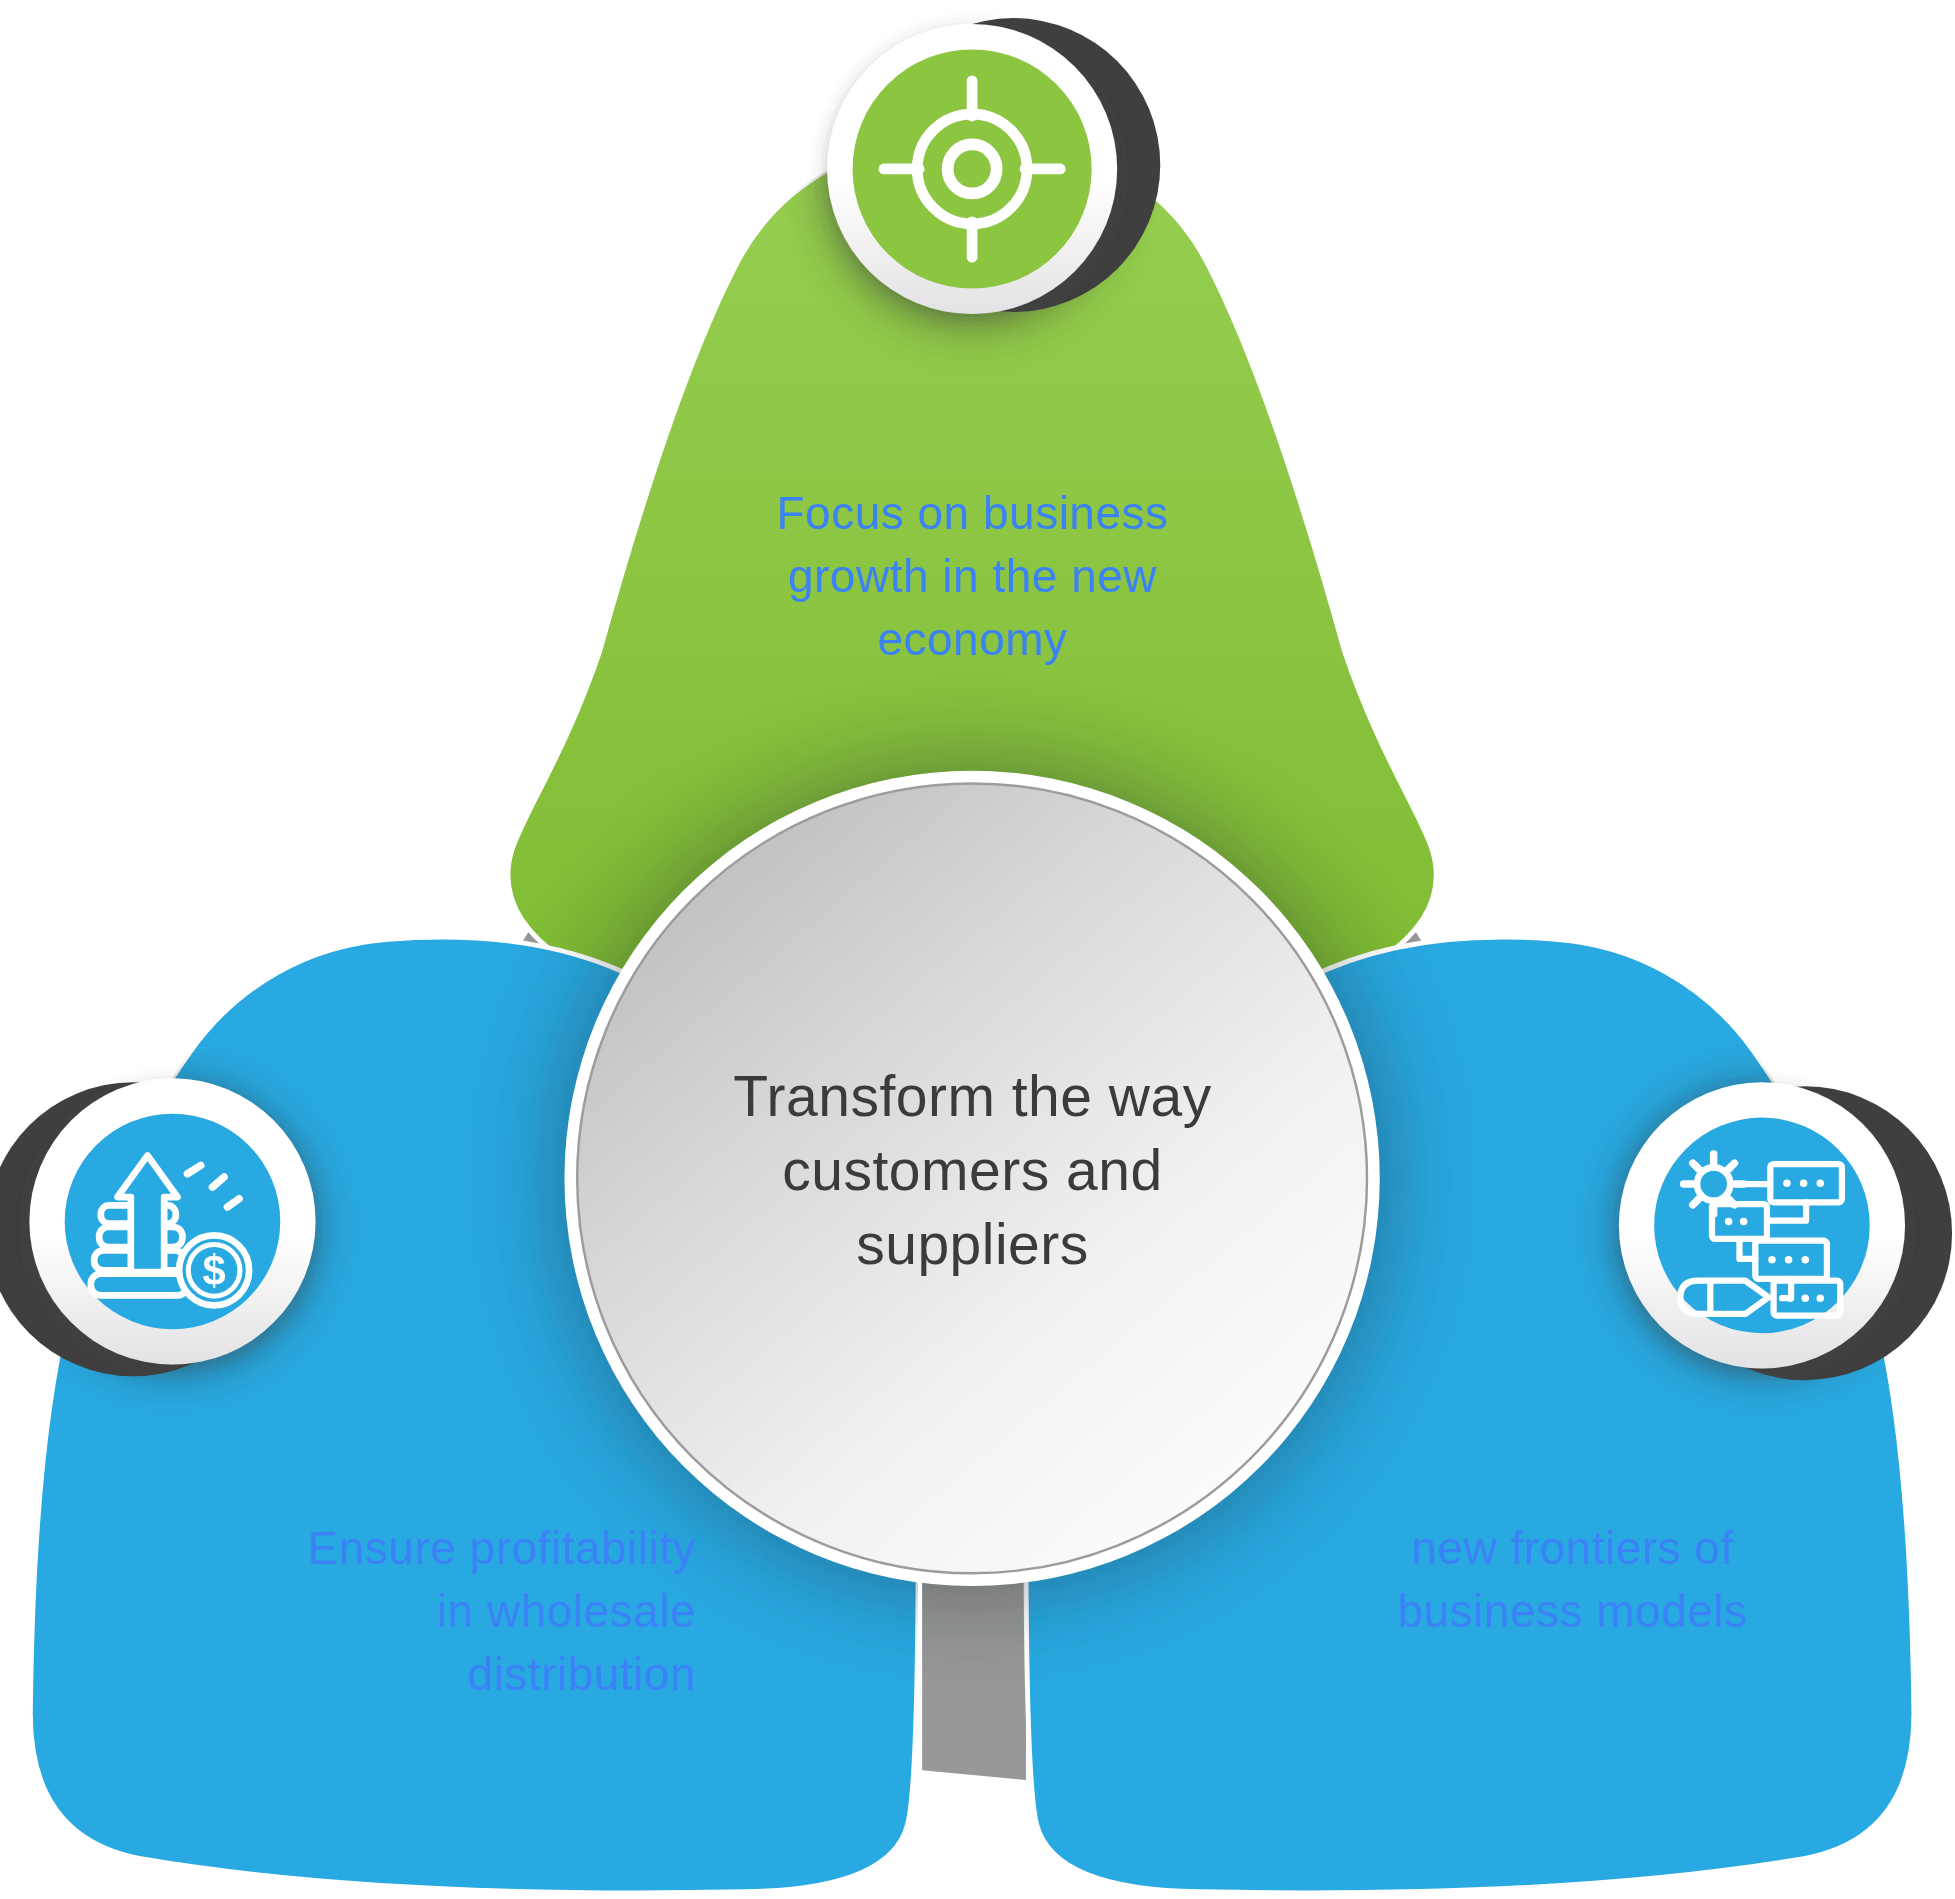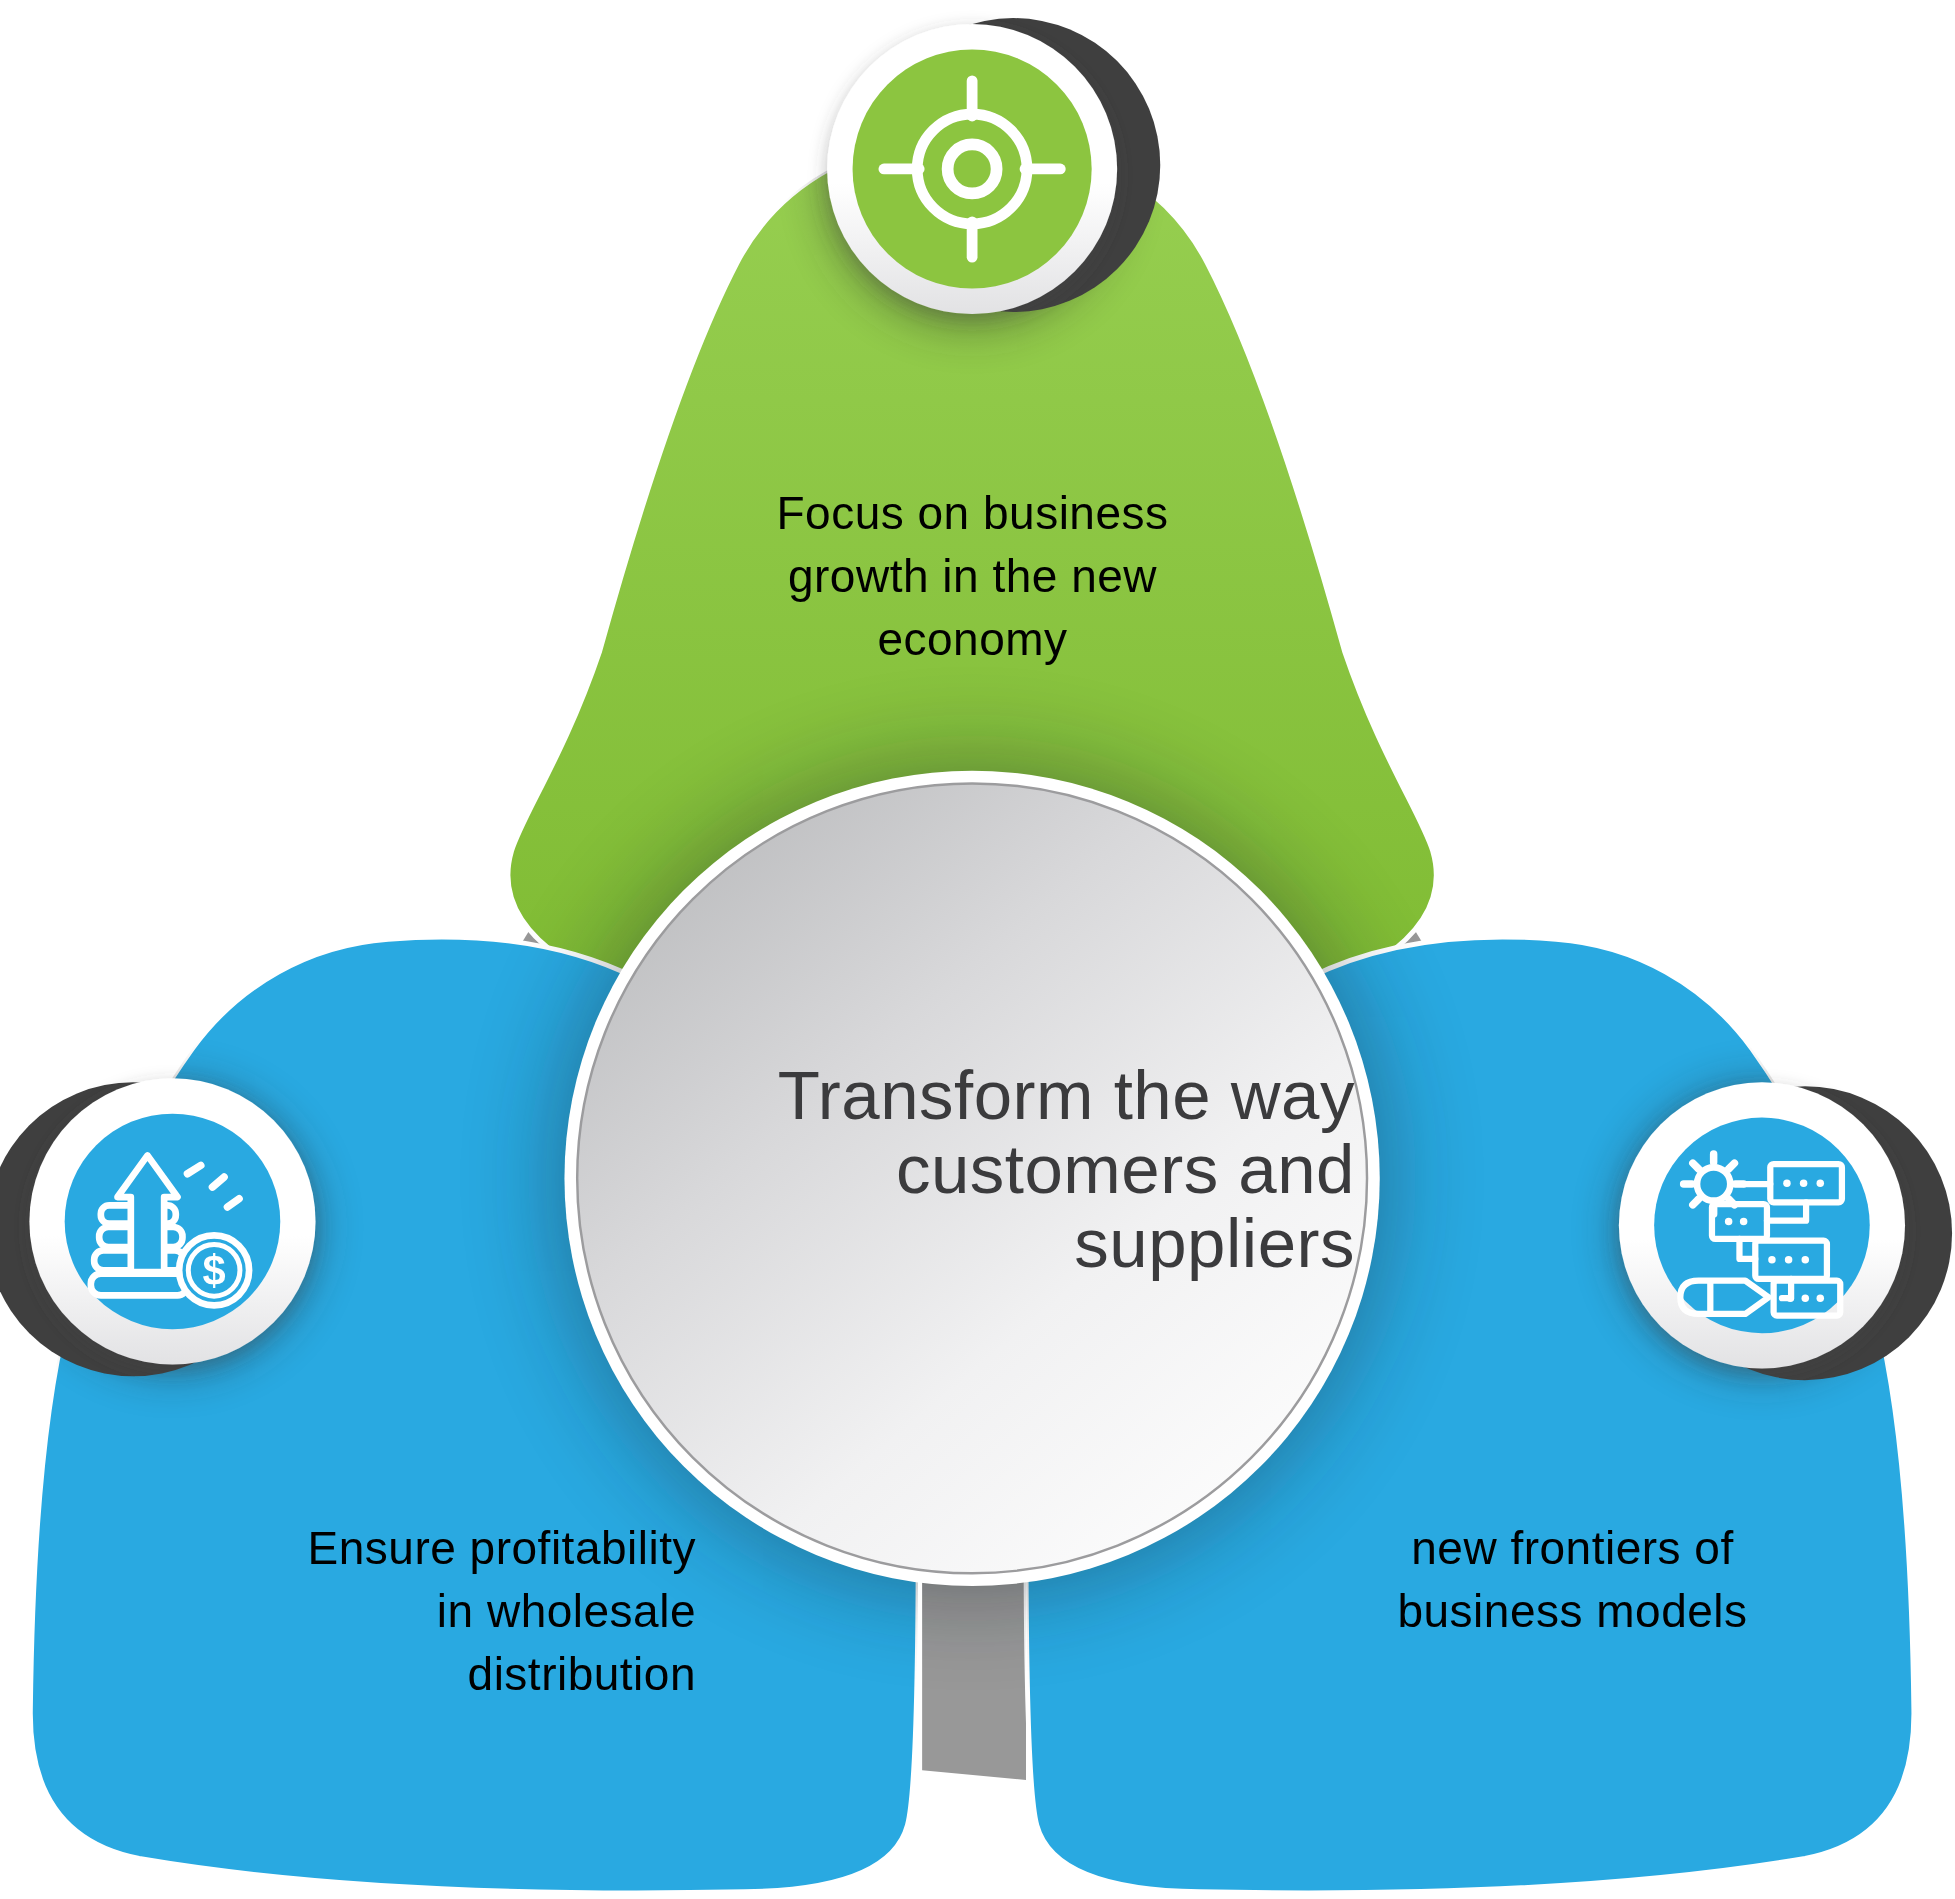--- a/index.html
+++ b/index.html
@@ -14,7 +14,7 @@
   .label{
     position:absolute;
     text-align:center;
-    color:#000000;
+    color:#3b82f6;
     font-size:46px;
     line-height:63px;
     font-weight:400;

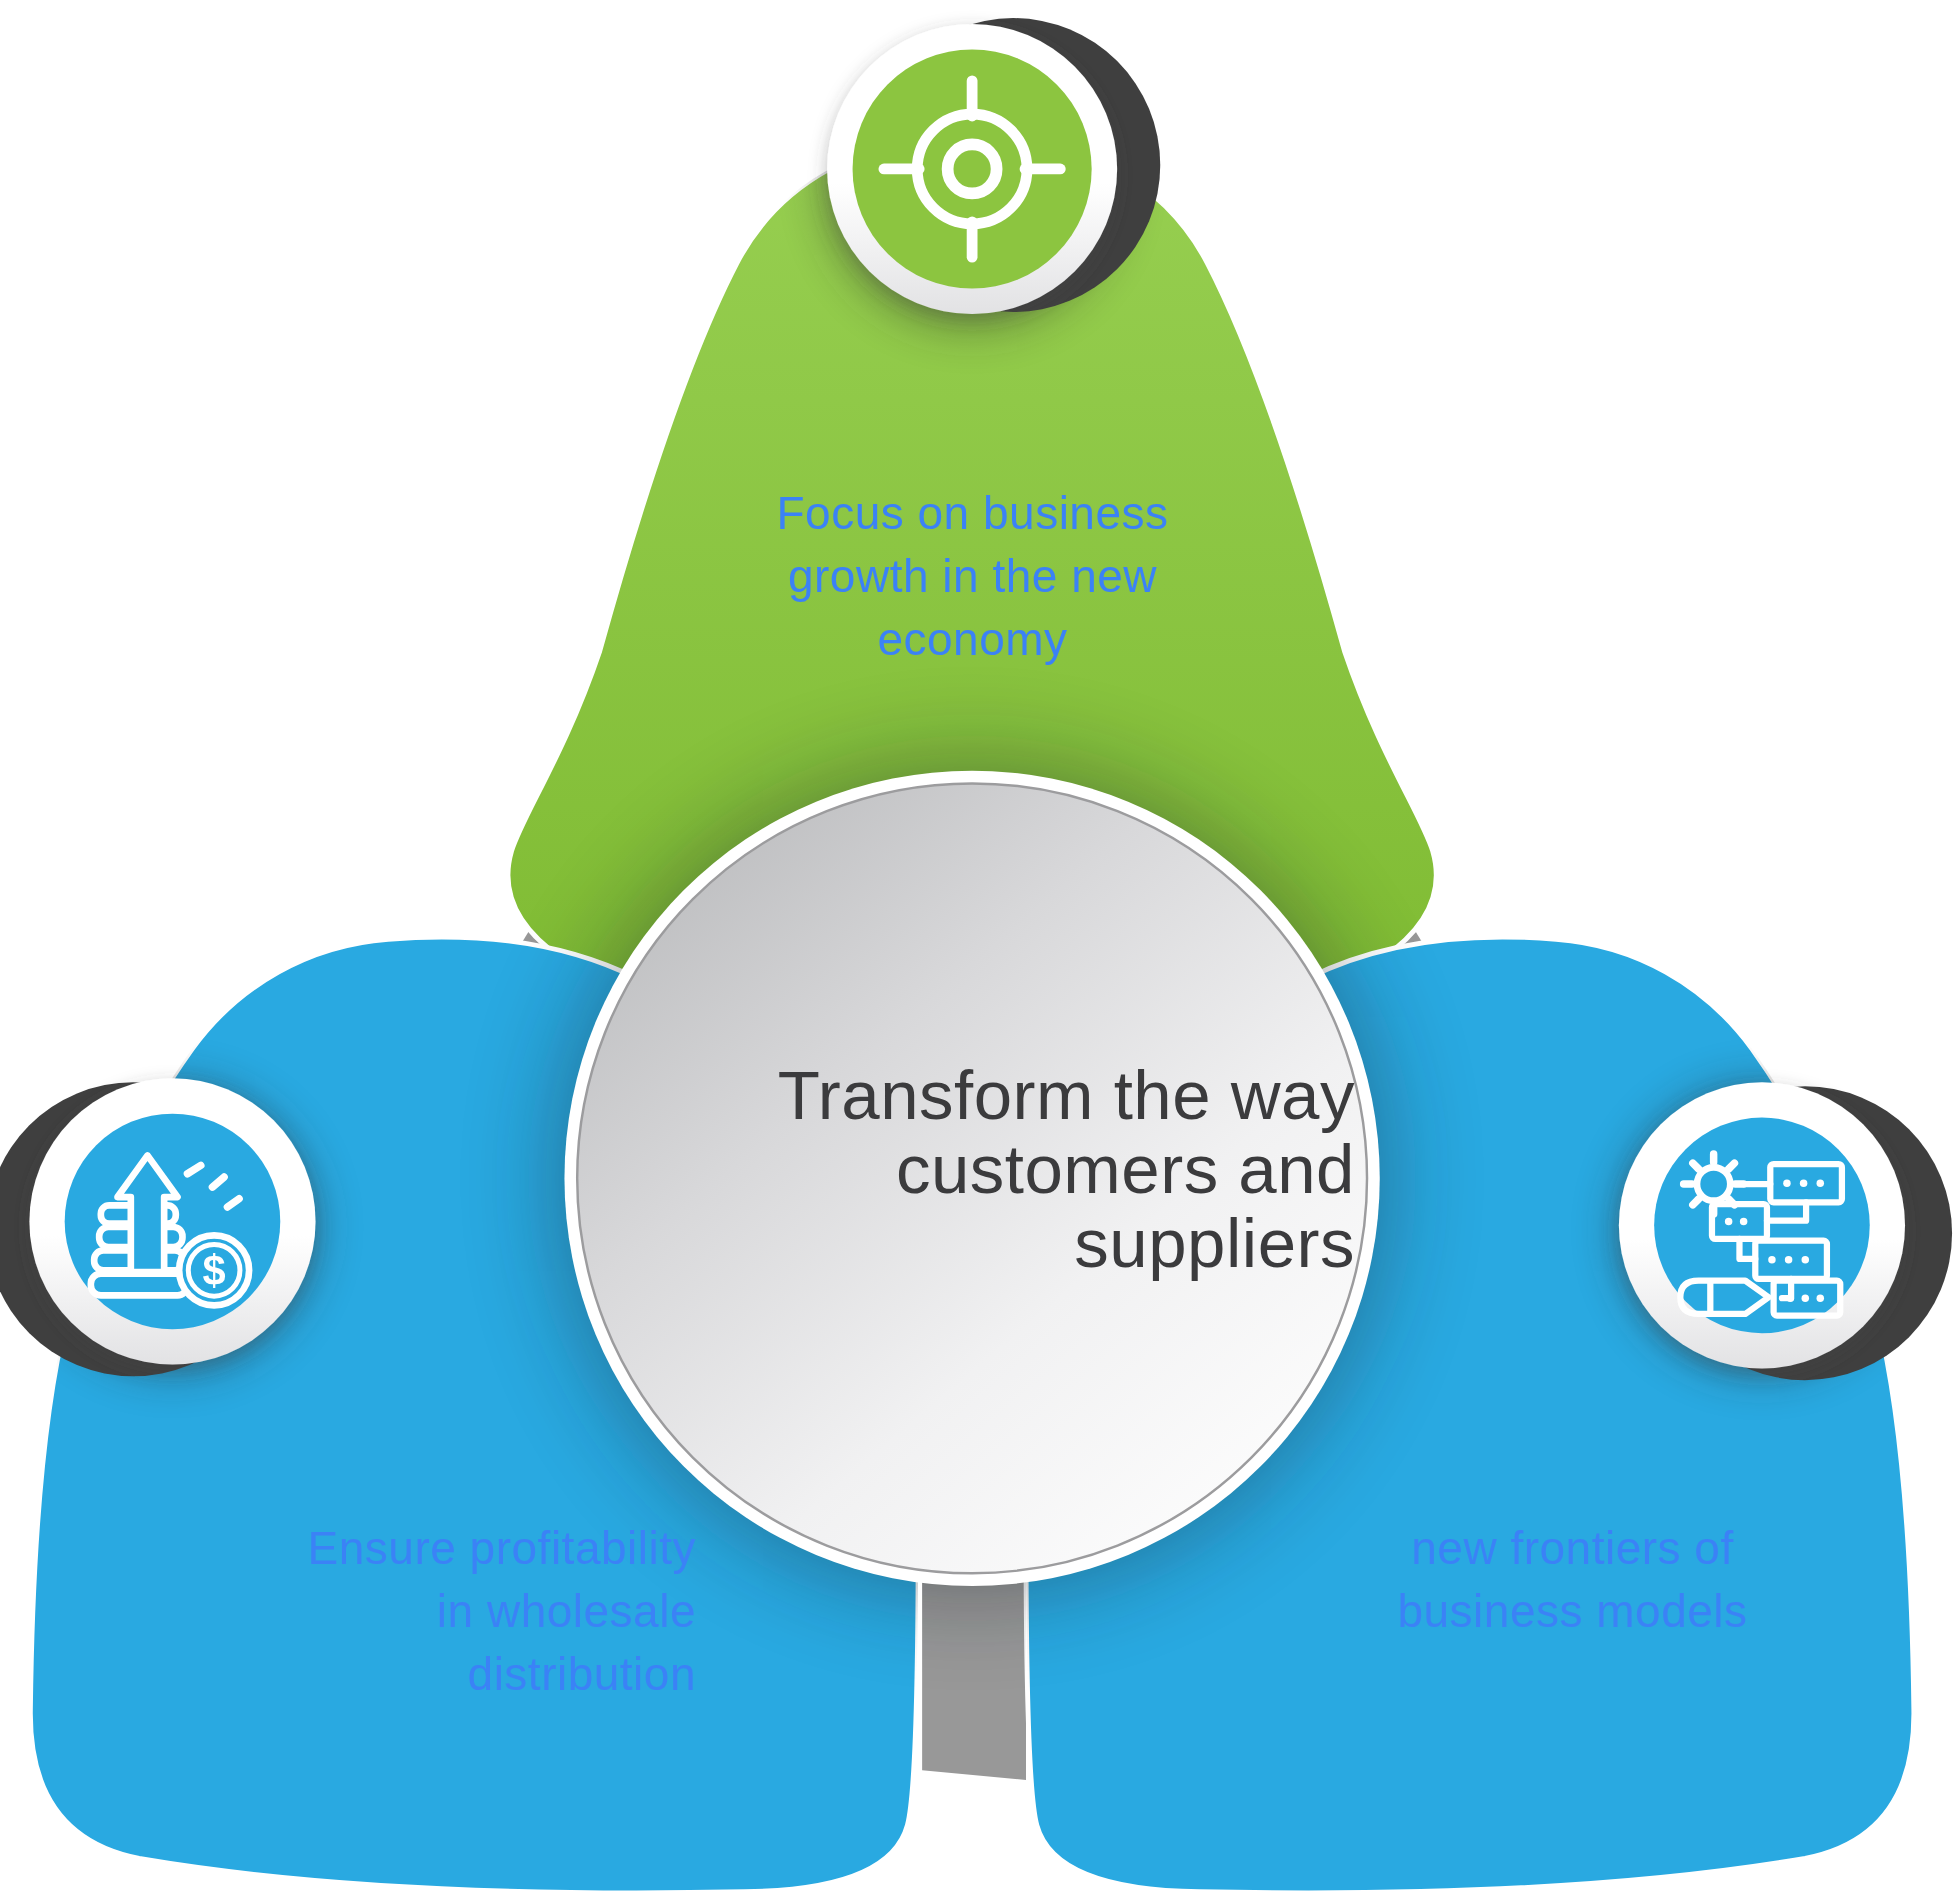--- a/index.html
+++ b/index.html
@@ -24,10 +24,9 @@
   .label span{display:block;}
   .label.center-label{
     color:var(--circle-text,#3b3b3d);
-    font-size:69px;
+    font-size:57px;
     line-height:74px;
     letter-spacing:0.5px;
-    text-align:right;
   }
 </style>
 </head>

